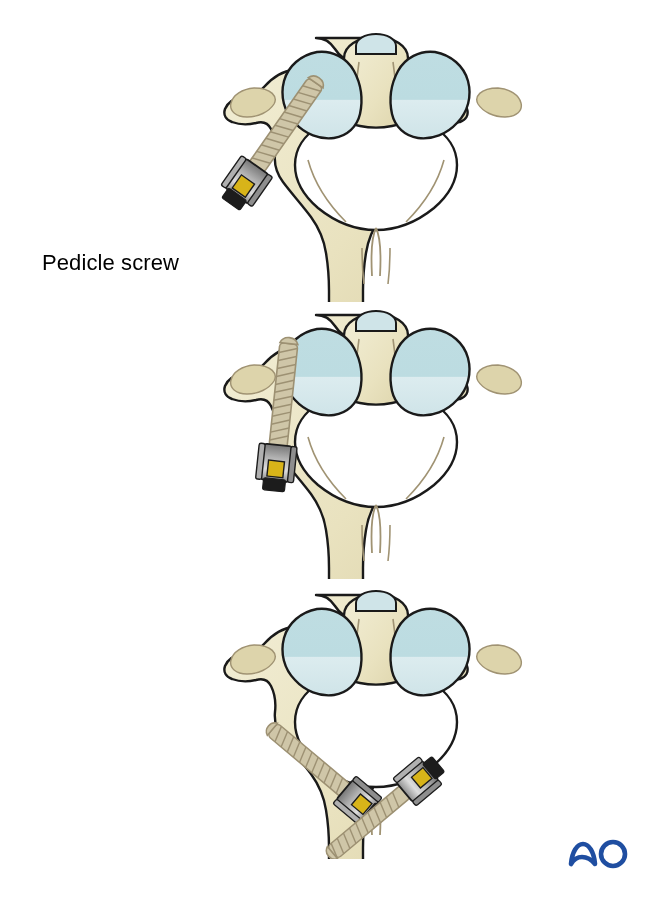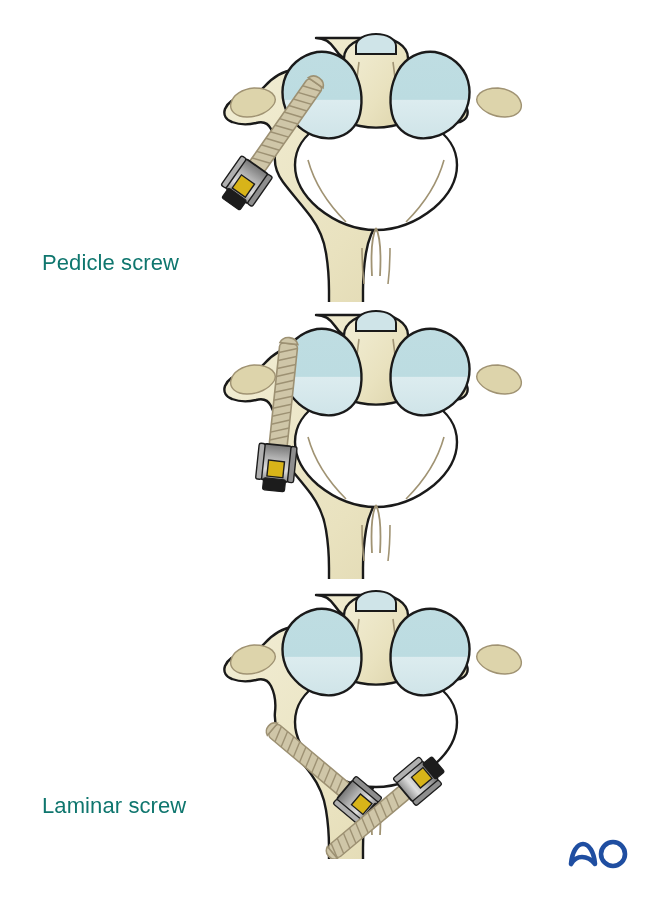--- a/index.html
+++ b/index.html
@@ -35,7 +35,7 @@
     left: 42px;
     font-size: 22px;
     font-weight: 400;
-    color: #0f766e;
+    color: #000000;
     letter-spacing: 0.1px;
     white-space: nowrap;
     line-height: 1;

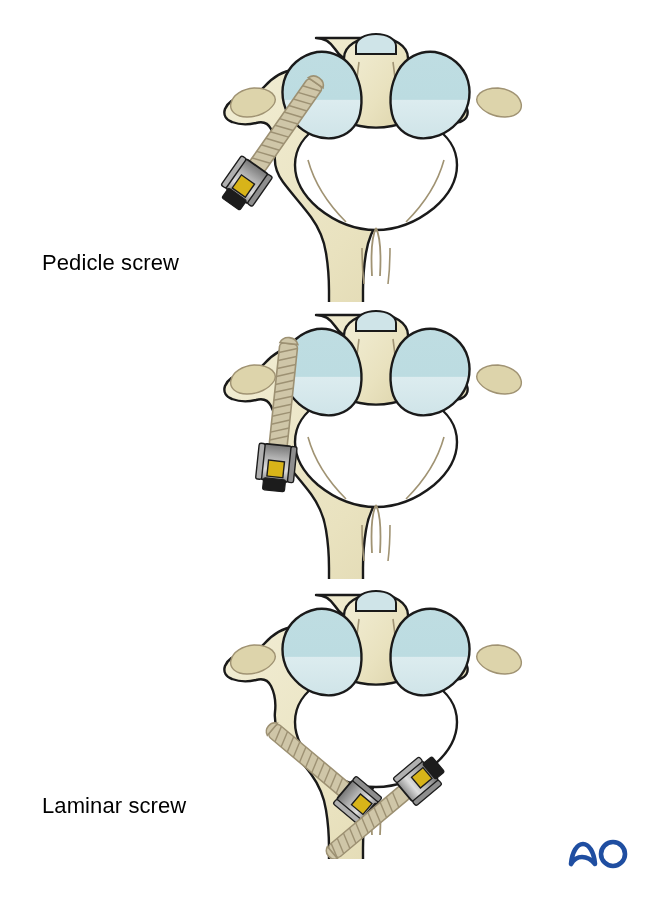--- a/index.html
+++ b/index.html
@@ -349,7 +349,6 @@
 
   <div class="panel" id="panel-laminar">
 
-    <div class="panel-label">Laminar screw</div>
 
     <svg class="vertebra-svg" viewBox="0 0 360 280">
       <defs>

